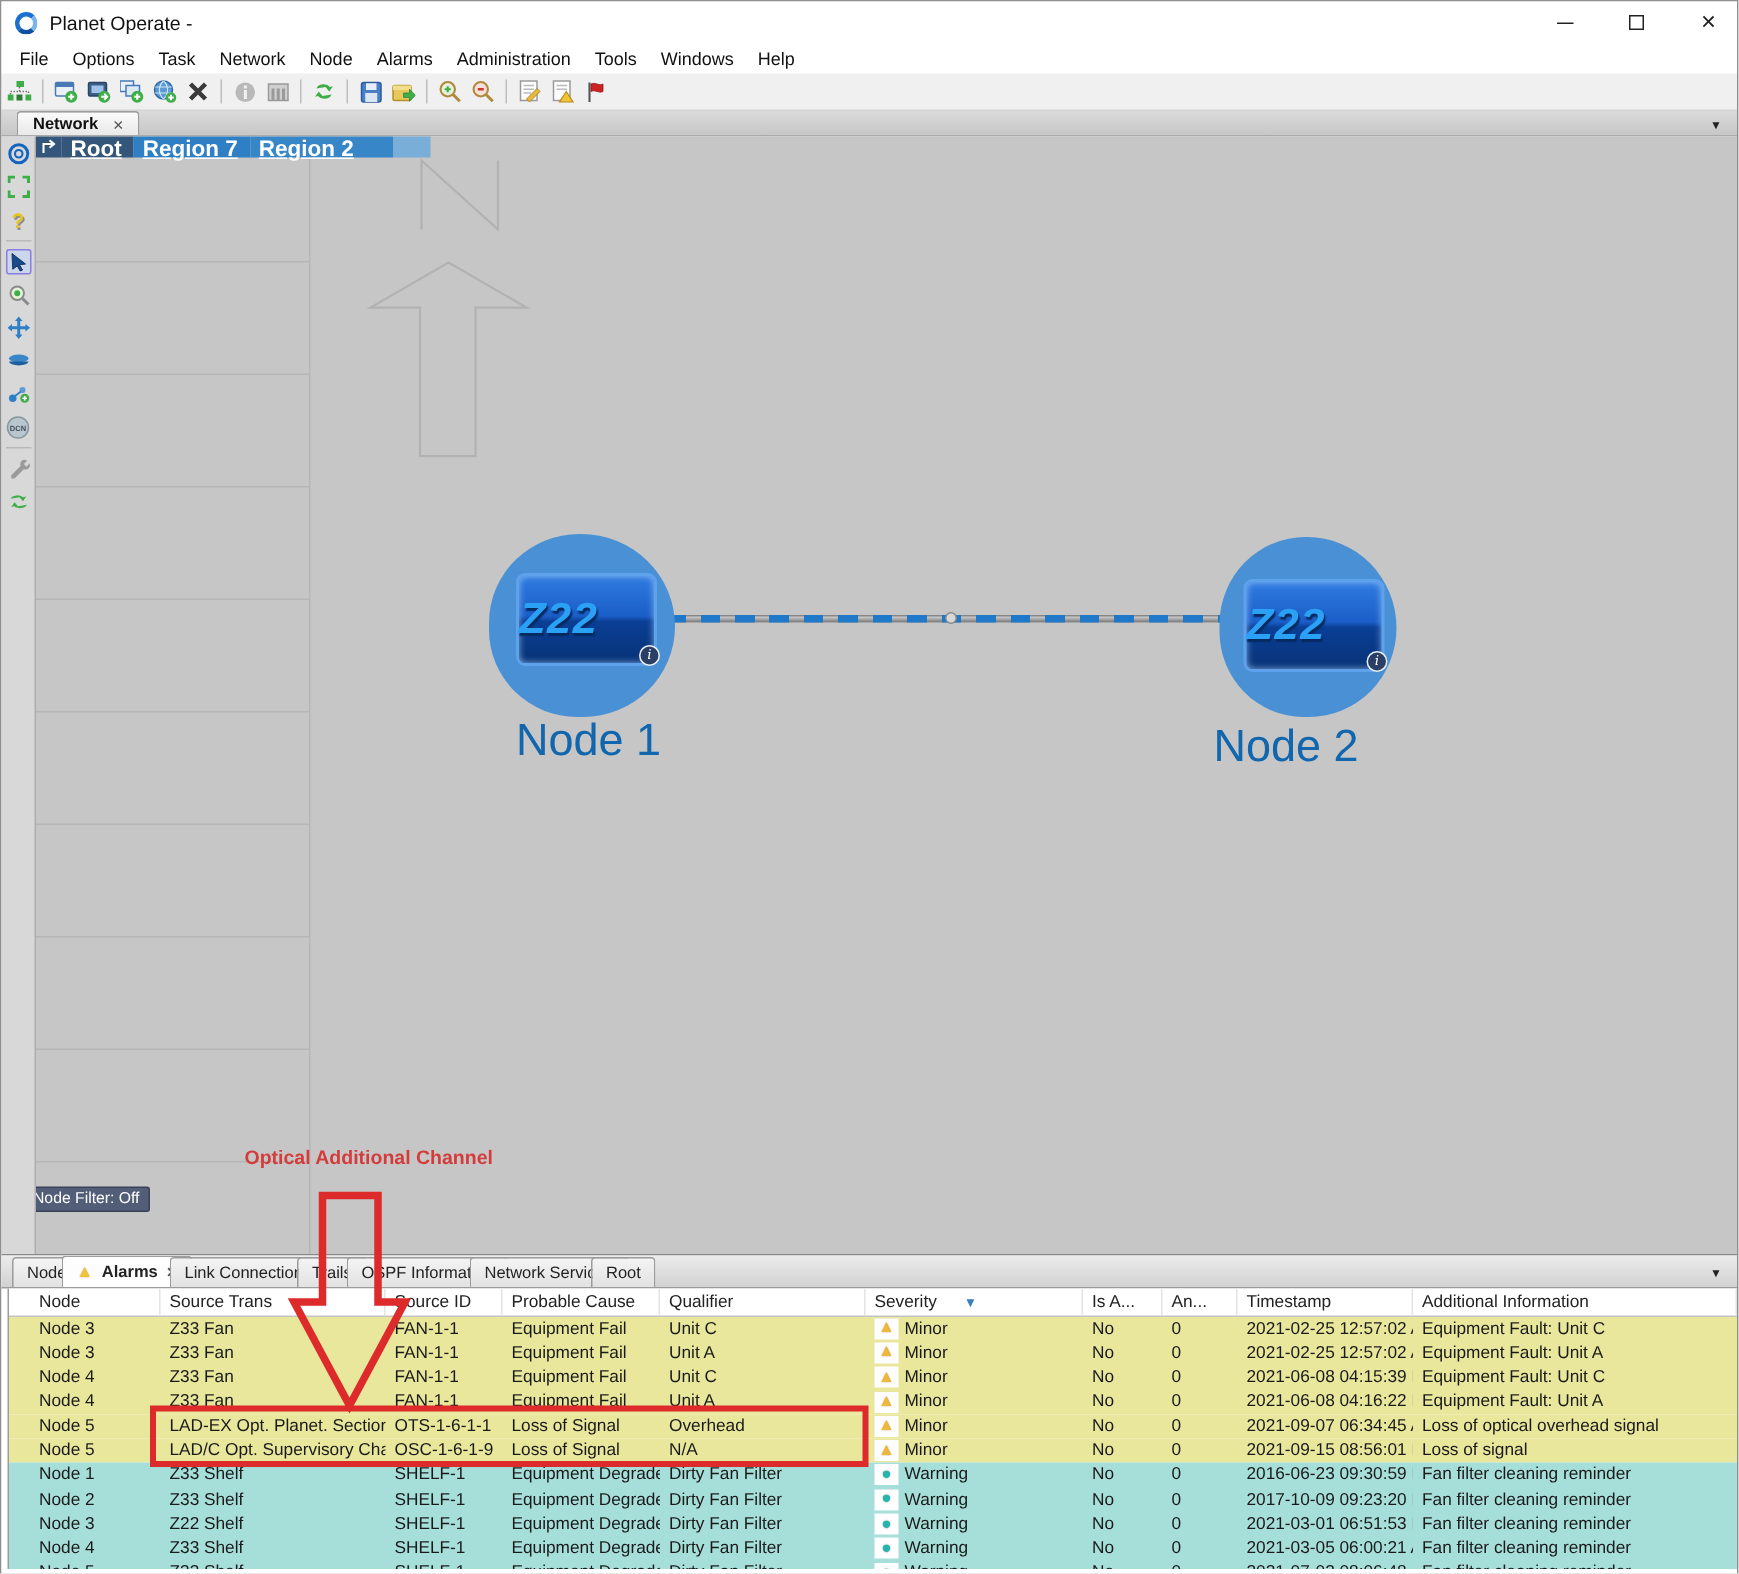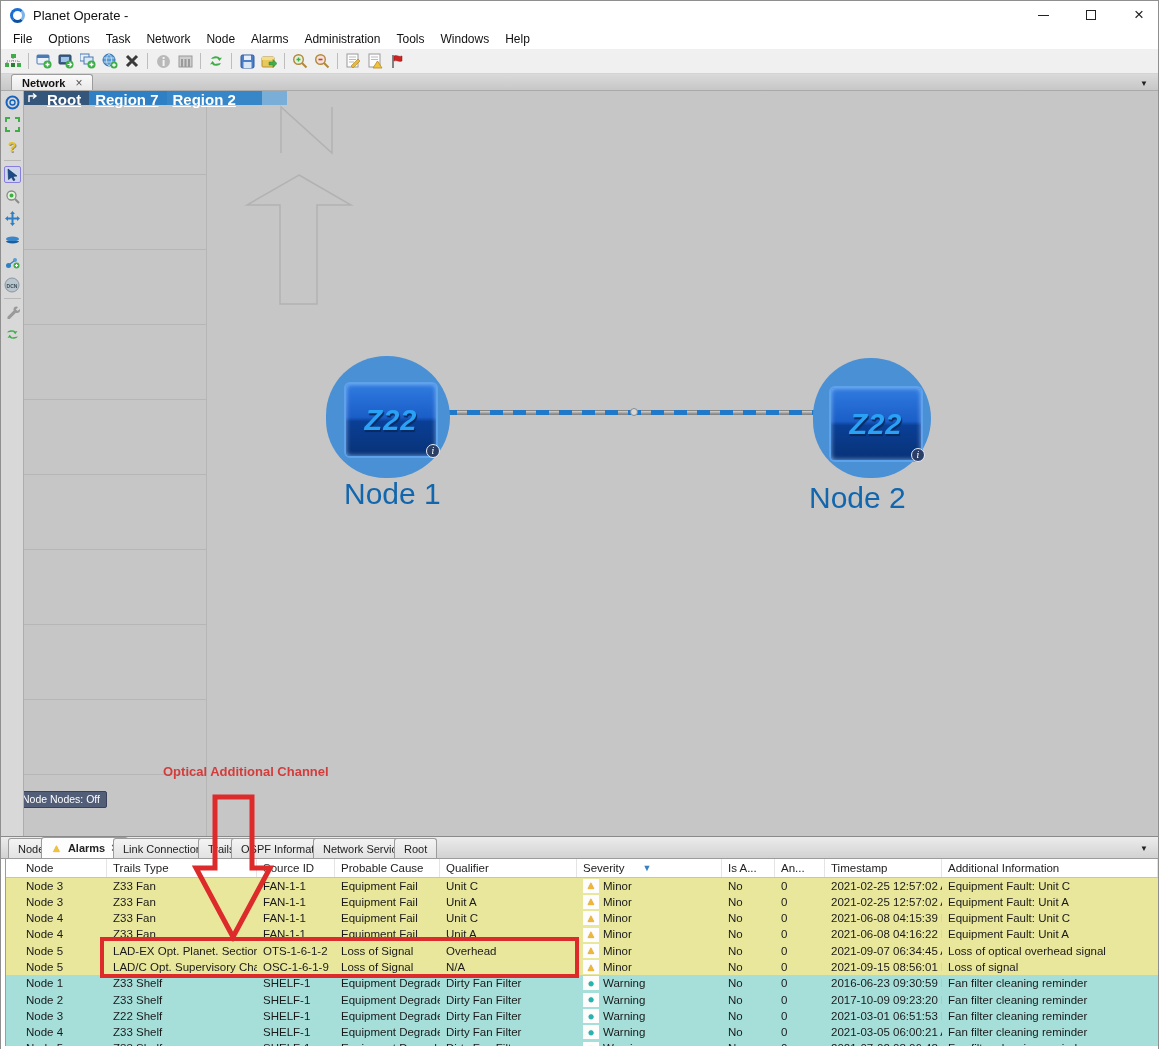--- a/index.html
+++ b/index.html
@@ -63,9 +63,9 @@
 
   
   .node-circle { position:absolute; width:124px; height:122px; background:#4a90d5; border-radius:49% 51% 50% 48%; }
-  .node-box { position:absolute; width:94px; height:76px; border:2px solid #5ea2ec; border-radius:6px;
+  .node-box { position:absolute; width:94px; height:62px; border:2px solid #5ea2ec; border-radius:6px;
     background:linear-gradient(180deg,#2f7be0 0%,#1b5ec8 46%,#0a3f96 52%,#083276 100%);
-    box-shadow:inset 0 0 5px rgba(160,205,250,.8); display:flex; align-items:center; justify-content:center; }
+    box-shadow:inset 0 0 5px rgba(160,205,250,.8); display:flex; align-items:center; justify-content:flex-start; }
   .node-type { font-size:29px; font-weight:bold; font-style:italic; color:#2aa1f5; text-shadow:1px 2px 1px #062a60; letter-spacing:1px; }
   .node-info { position:absolute; width:14px; height:14px; border-radius:50%; background:#2b3f66; border:1.5px solid #e8eef6; color:#fff; font-size:9px; font-style:italic; font-family:"DejaVu Serif",serif; display:flex; align-items:center; justify-content:center; }
   .node-label { position:absolute; font-size:30px; color:#1166ad; }

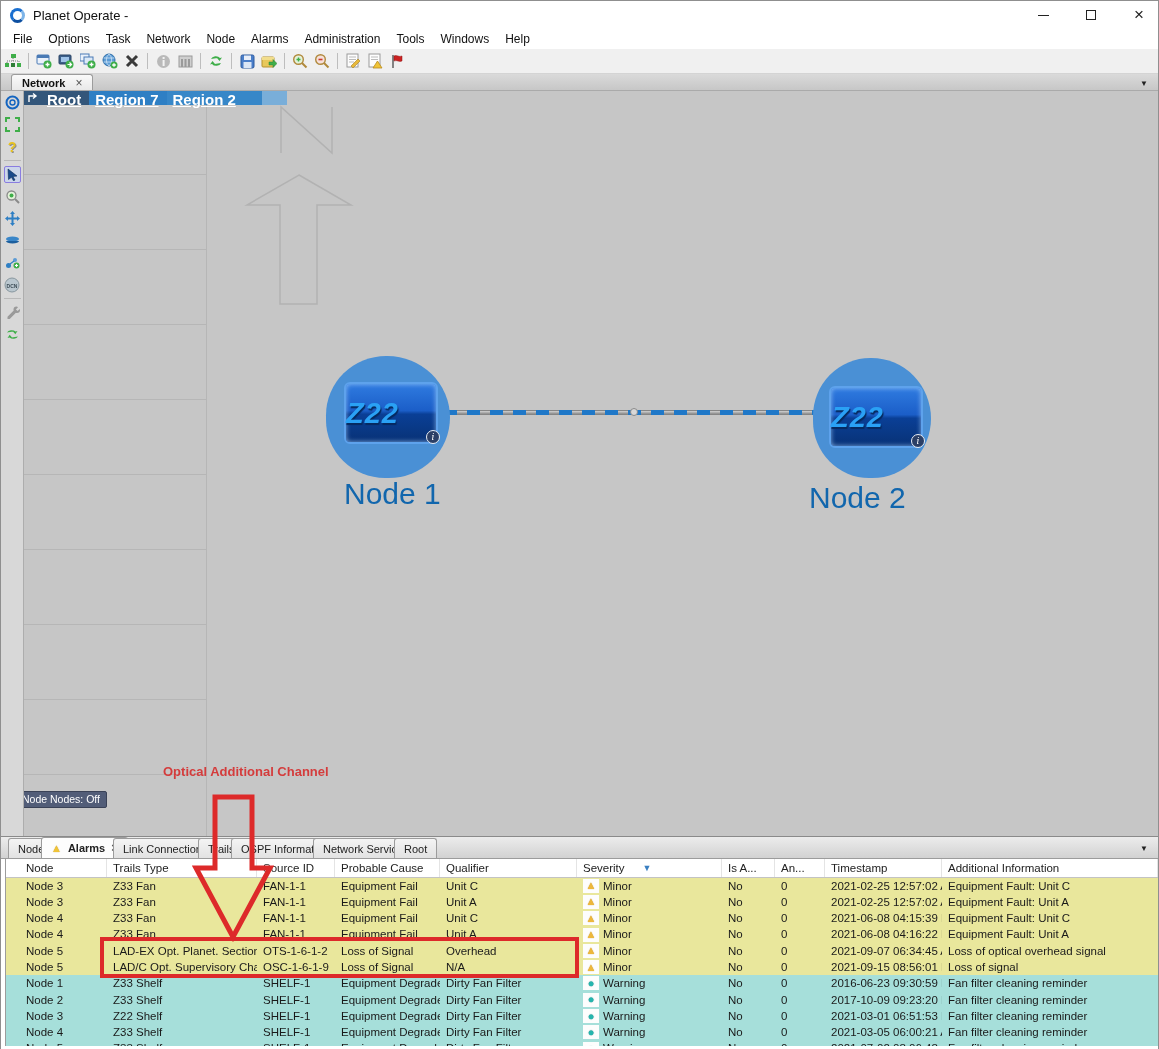--- a/index.html
+++ b/index.html
@@ -382,7 +382,7 @@
       </div>
       <div class="node-label" style="left:785px; top:390px;">Node 2</div>
 
-      <div class="node-filter" style="left:-9px;">Node Nodes: Off</div>
+      <div class="node-filter" style="left:-9px;">Node Filter: Off</div>
     </div>
   </div>
 

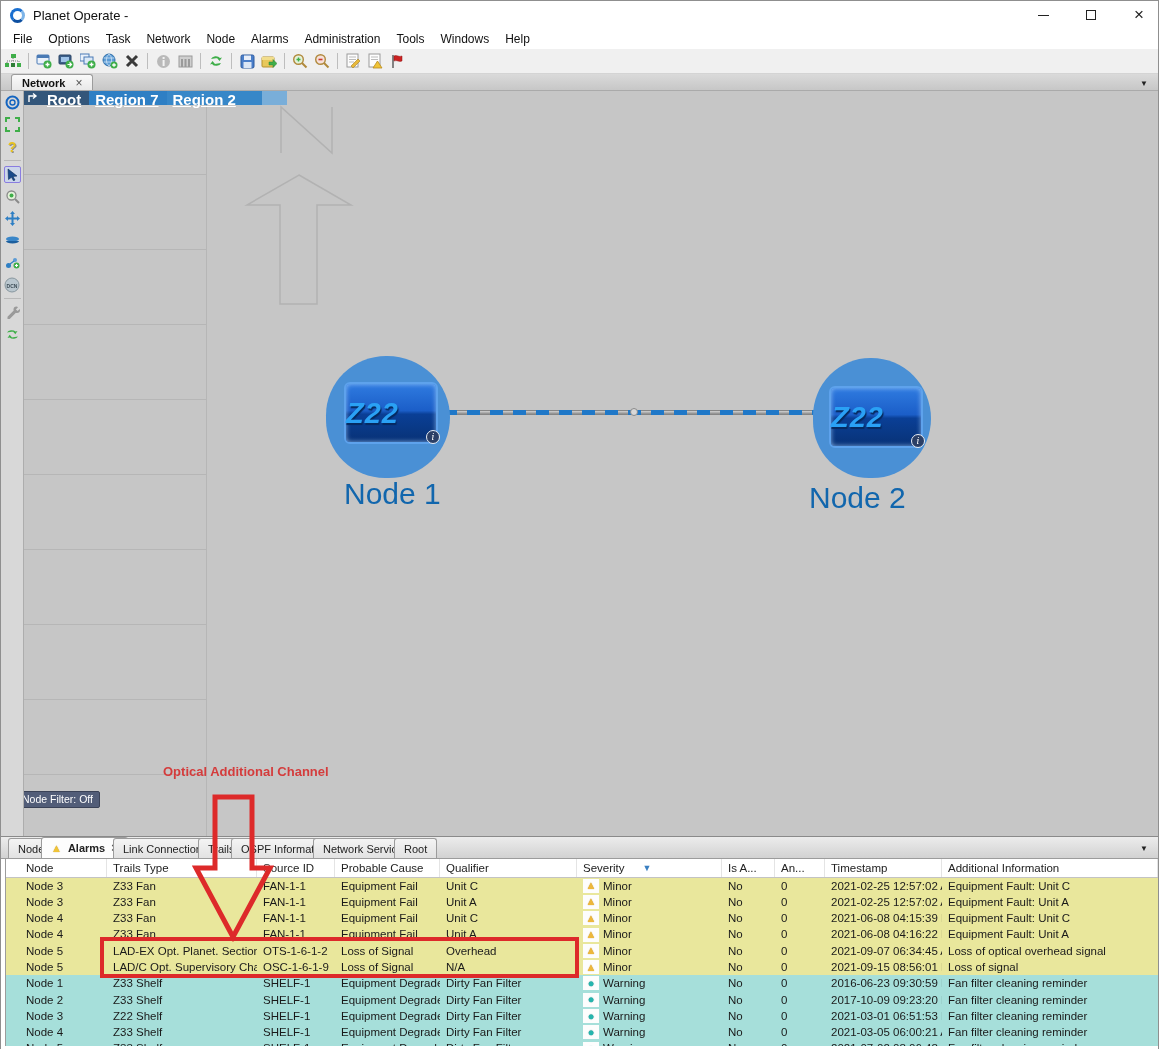--- a/index.html
+++ b/index.html
@@ -423,7 +423,7 @@
     <div class="table-wrap">
       <div class="trow thead">
         <div class="tcell c0">Node</div>
-        <div class="tcell c1">Trails Type</div>
+        <div class="tcell c1">Source Trans</div>
         <div class="tcell c2">Source ID</div>
         <div class="tcell c3">Probable Cause</div>
         <div class="tcell c4">Qualifier</div>

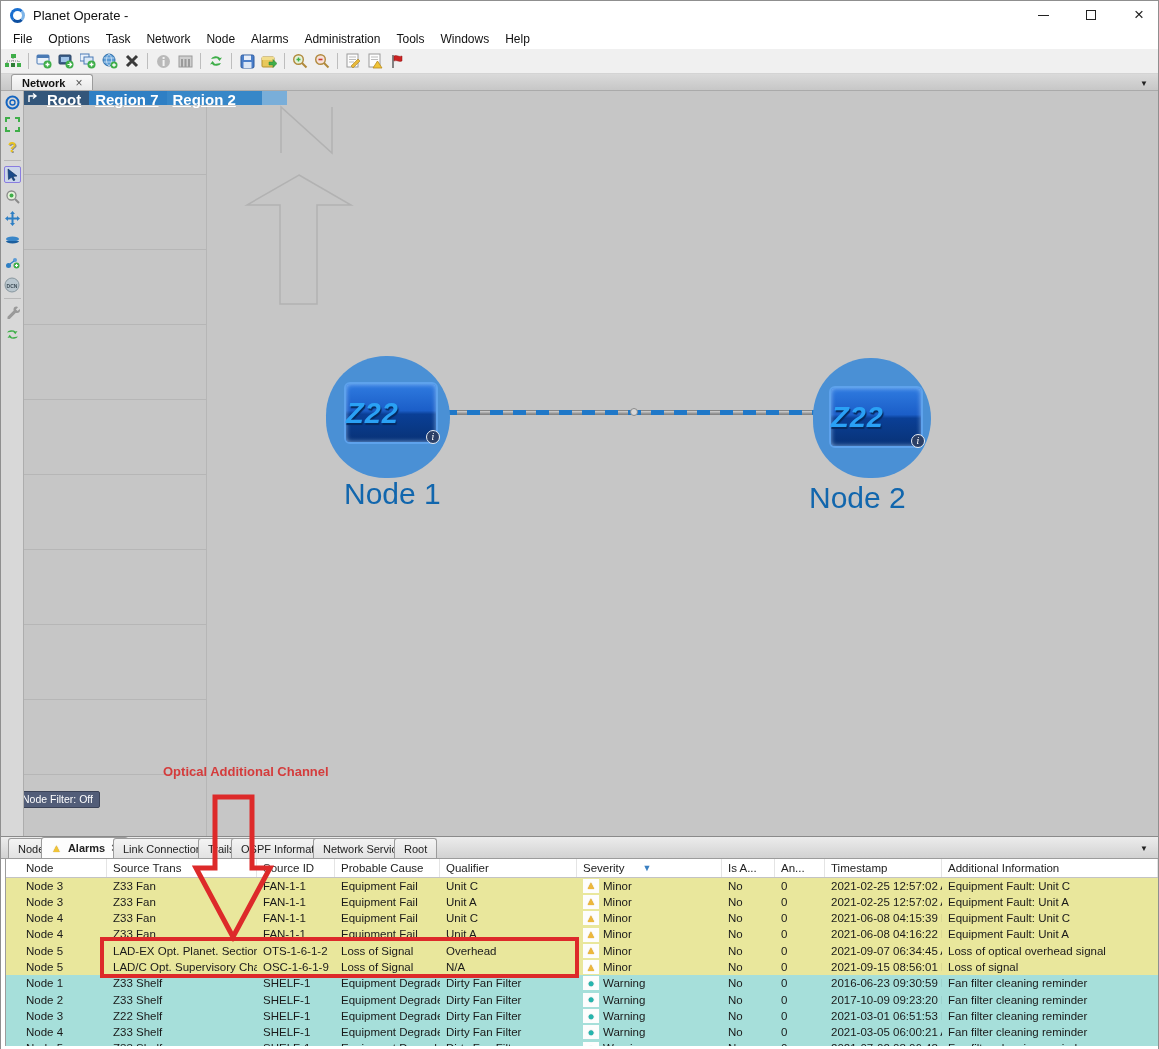--- a/index.html
+++ b/index.html
@@ -508,7 +508,7 @@
           <div class="trow minor">
             <div class="tcell c0">Node 5</div>
             <div class="tcell c1">LAD-EX Opt. Planet. Section</div>
-            <div class="tcell c2">OTS-1-6-1-2</div>
+            <div class="tcell c2">OTS-1-6-1-1</div>
             <div class="tcell c3">Loss of Signal</div>
             <div class="tcell c4">Overhead</div>
             <div class="tcell c5">

